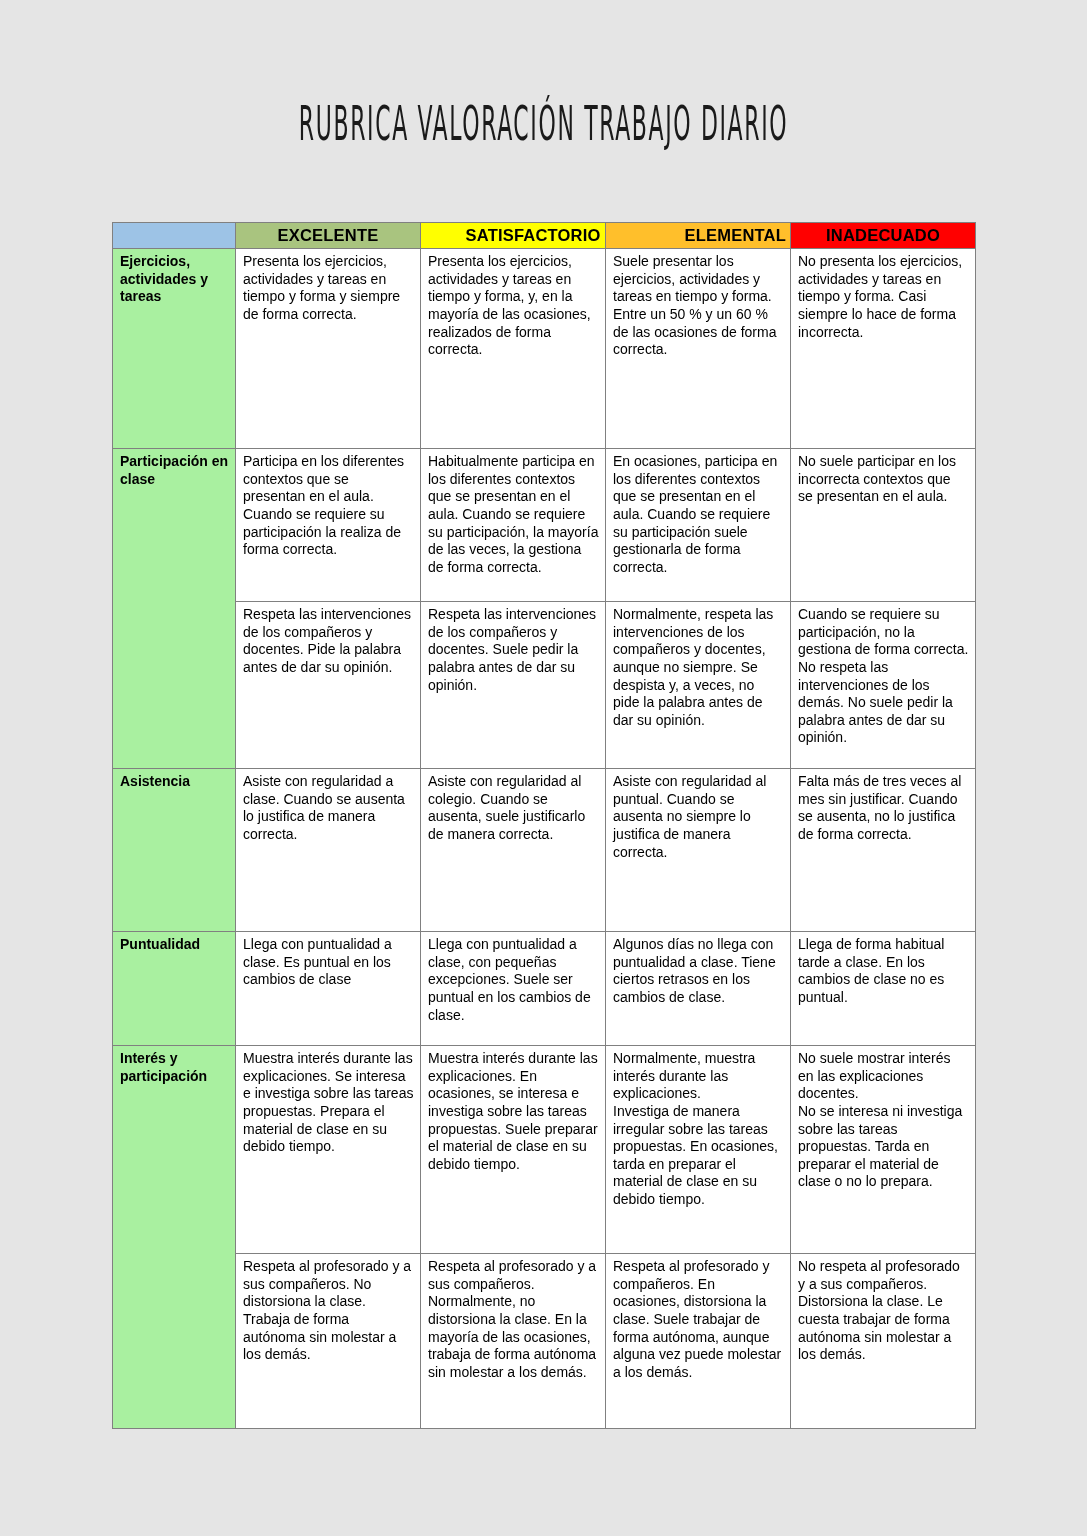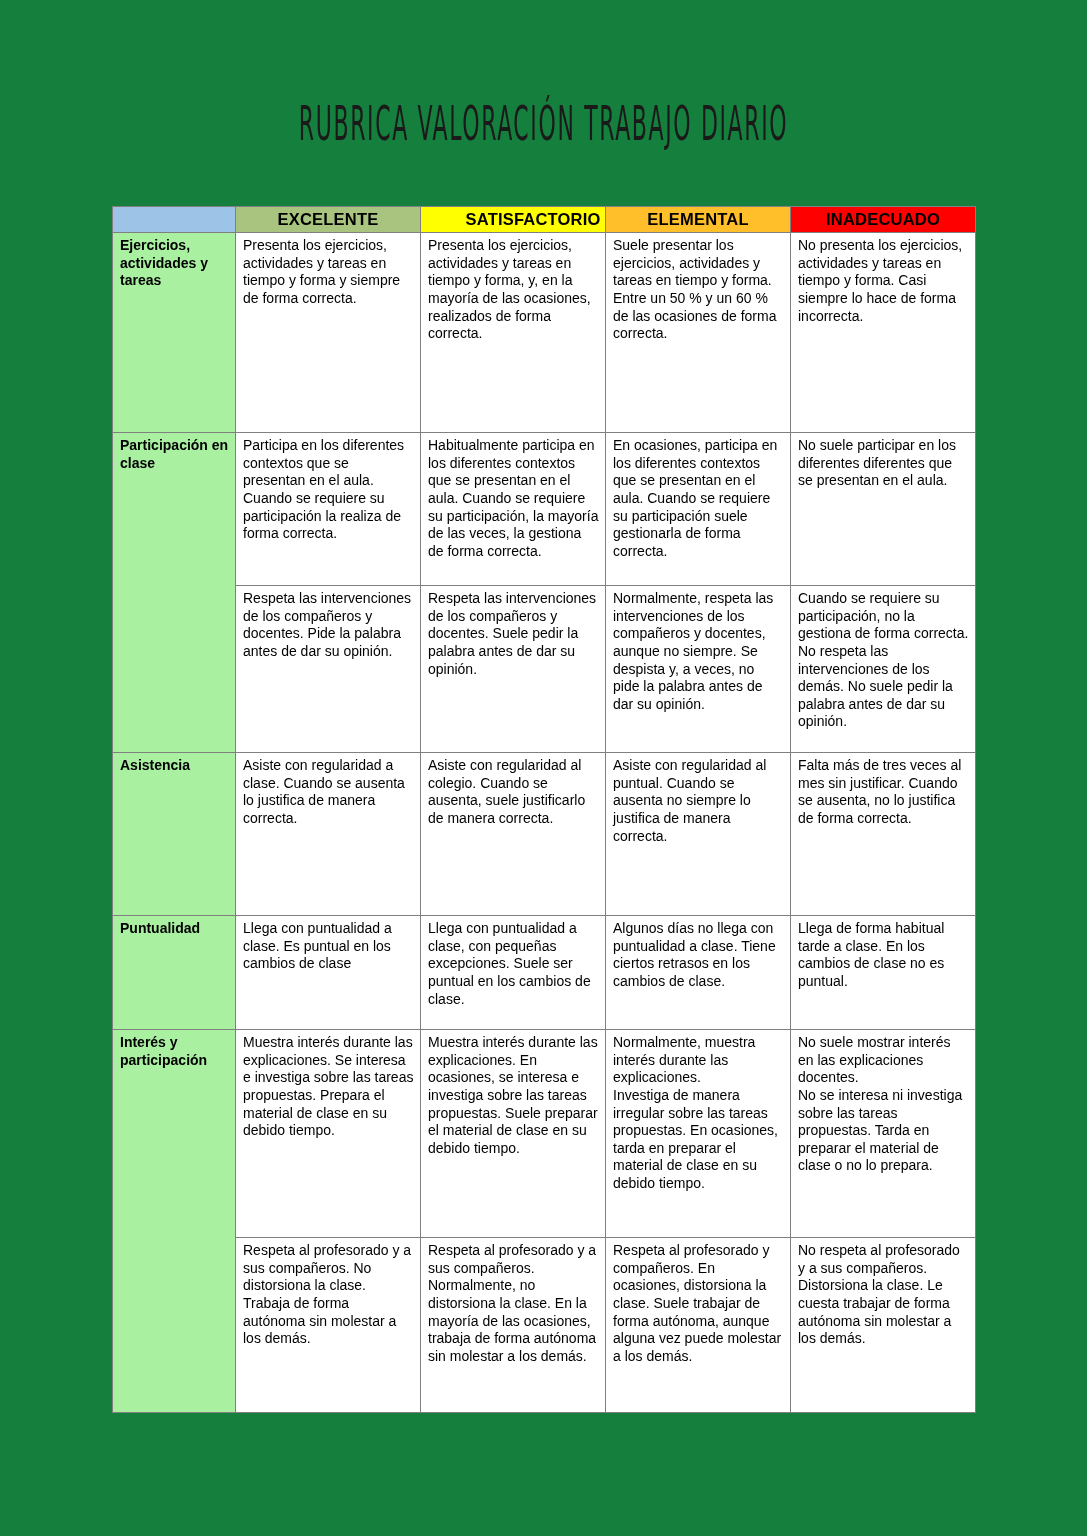--- a/index.html
+++ b/index.html
@@ -18,7 +18,7 @@
   .page {
     position: absolute;
     inset: 0;
-    background: #15803d;
+    background: #e5e5e5;
   }
 
   .doc-title {

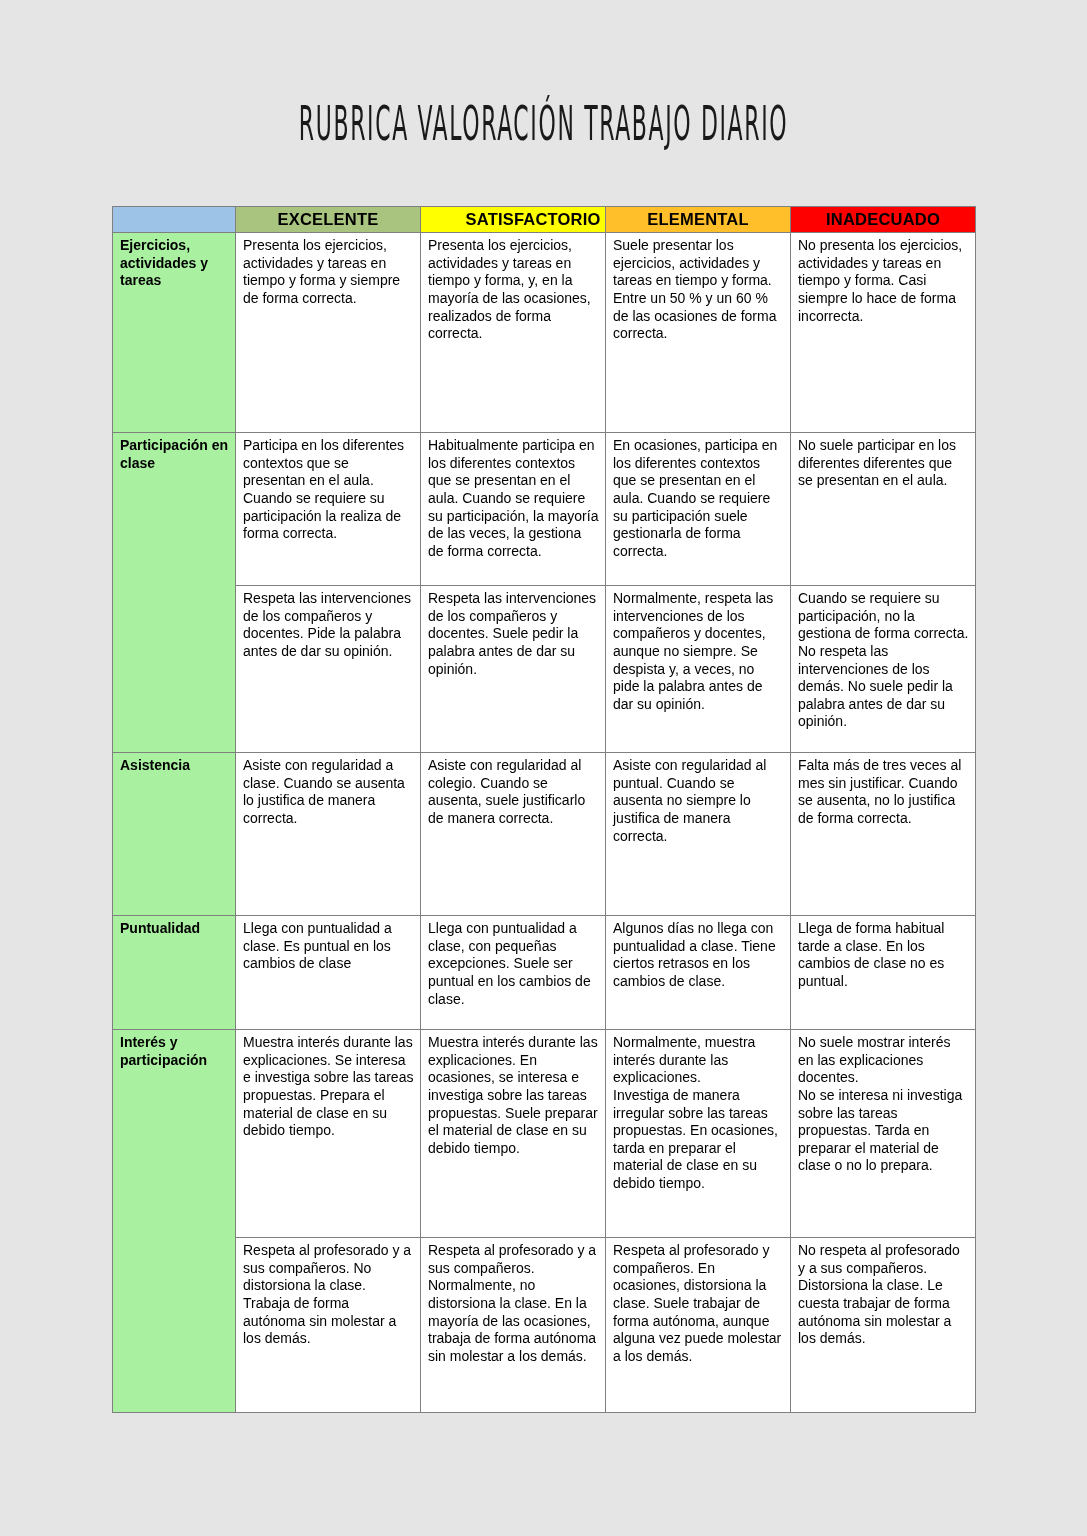--- a/index.html
+++ b/index.html
@@ -40,7 +40,7 @@
   .table-wrap {
     position: absolute;
     left: 112px;
-    top: 206px;
+    top: 222px;
     width: 864px;
   }
 

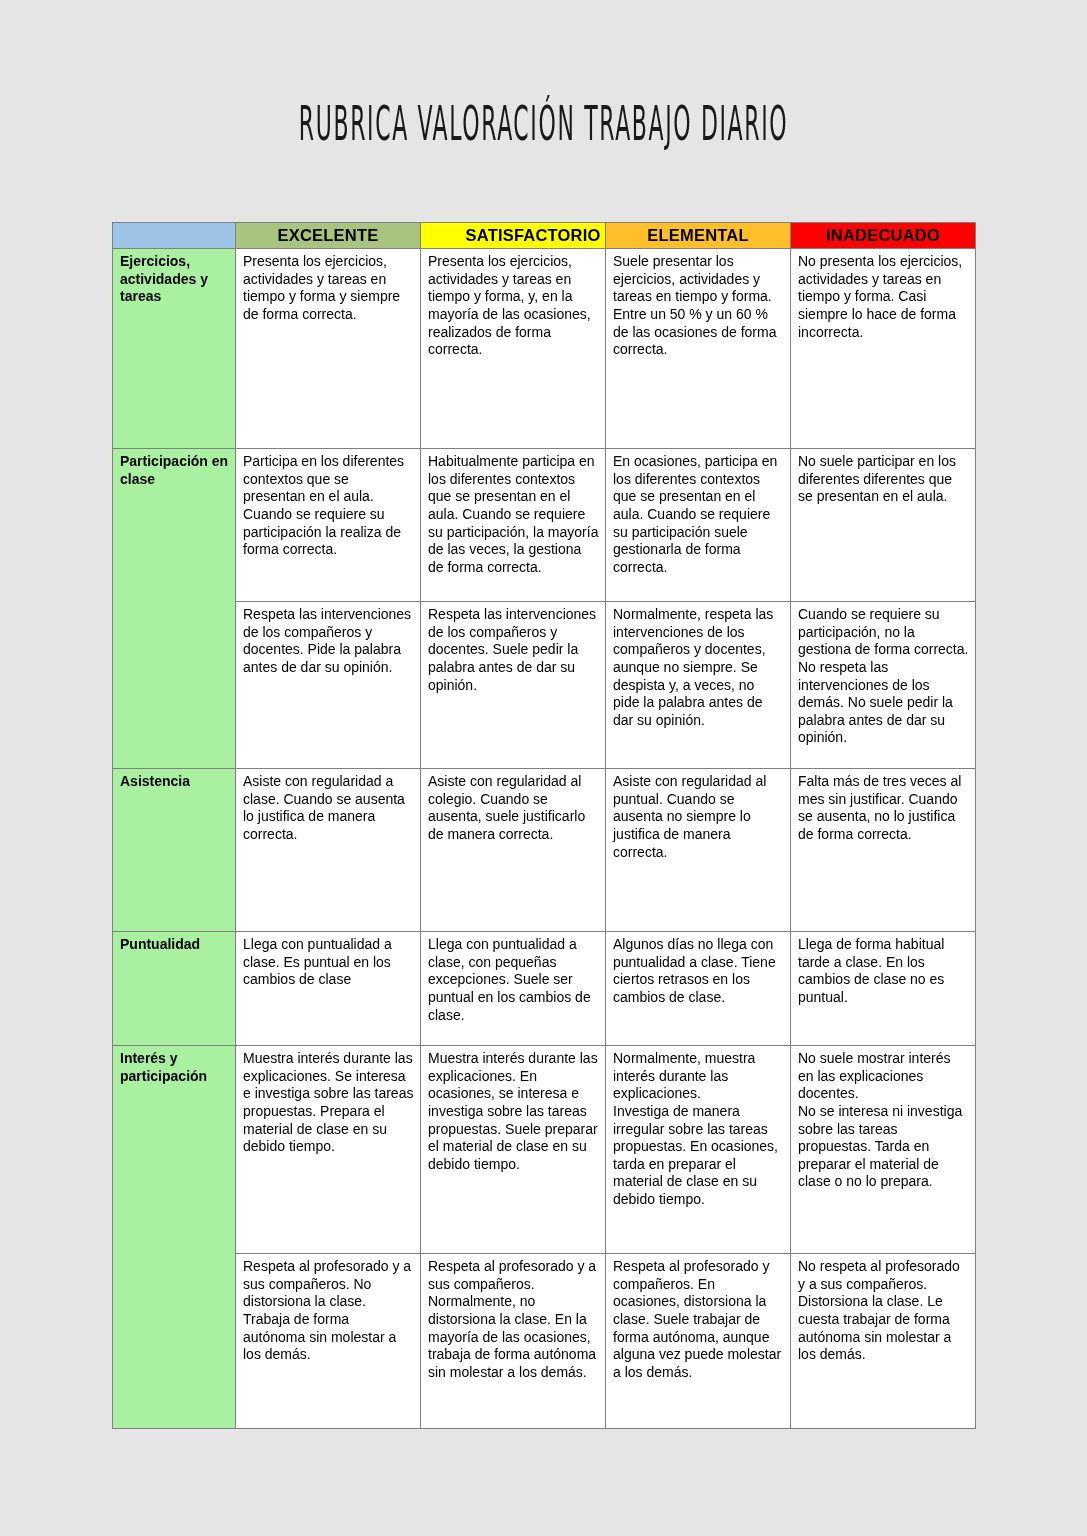--- a/index.html
+++ b/index.html
@@ -114,7 +114,7 @@
             <td class="h-empty" style="background: rgb(157, 195, 230);"></td>
             <td class="h-exc" style="background: rgb(169, 196, 127);">EXCELENTE</td>
             <td class="h-sat" style="background: rgb(255, 255, 0); padding-left: 44px;">SATISFACTORIO</td>
-            <td class="h-ele" style="background: rgb(255, 191, 43);">ELEMENTAL</td>
+            <td class="h-ele" style="background: rgb(255, 191, 43); text-align: right;">ELEMENTAL</td>
             <td class="h-ina" style="background: rgb(255, 0, 0);">INADECUADO</td>
           </tr>
           <tr style="height: 200px;">

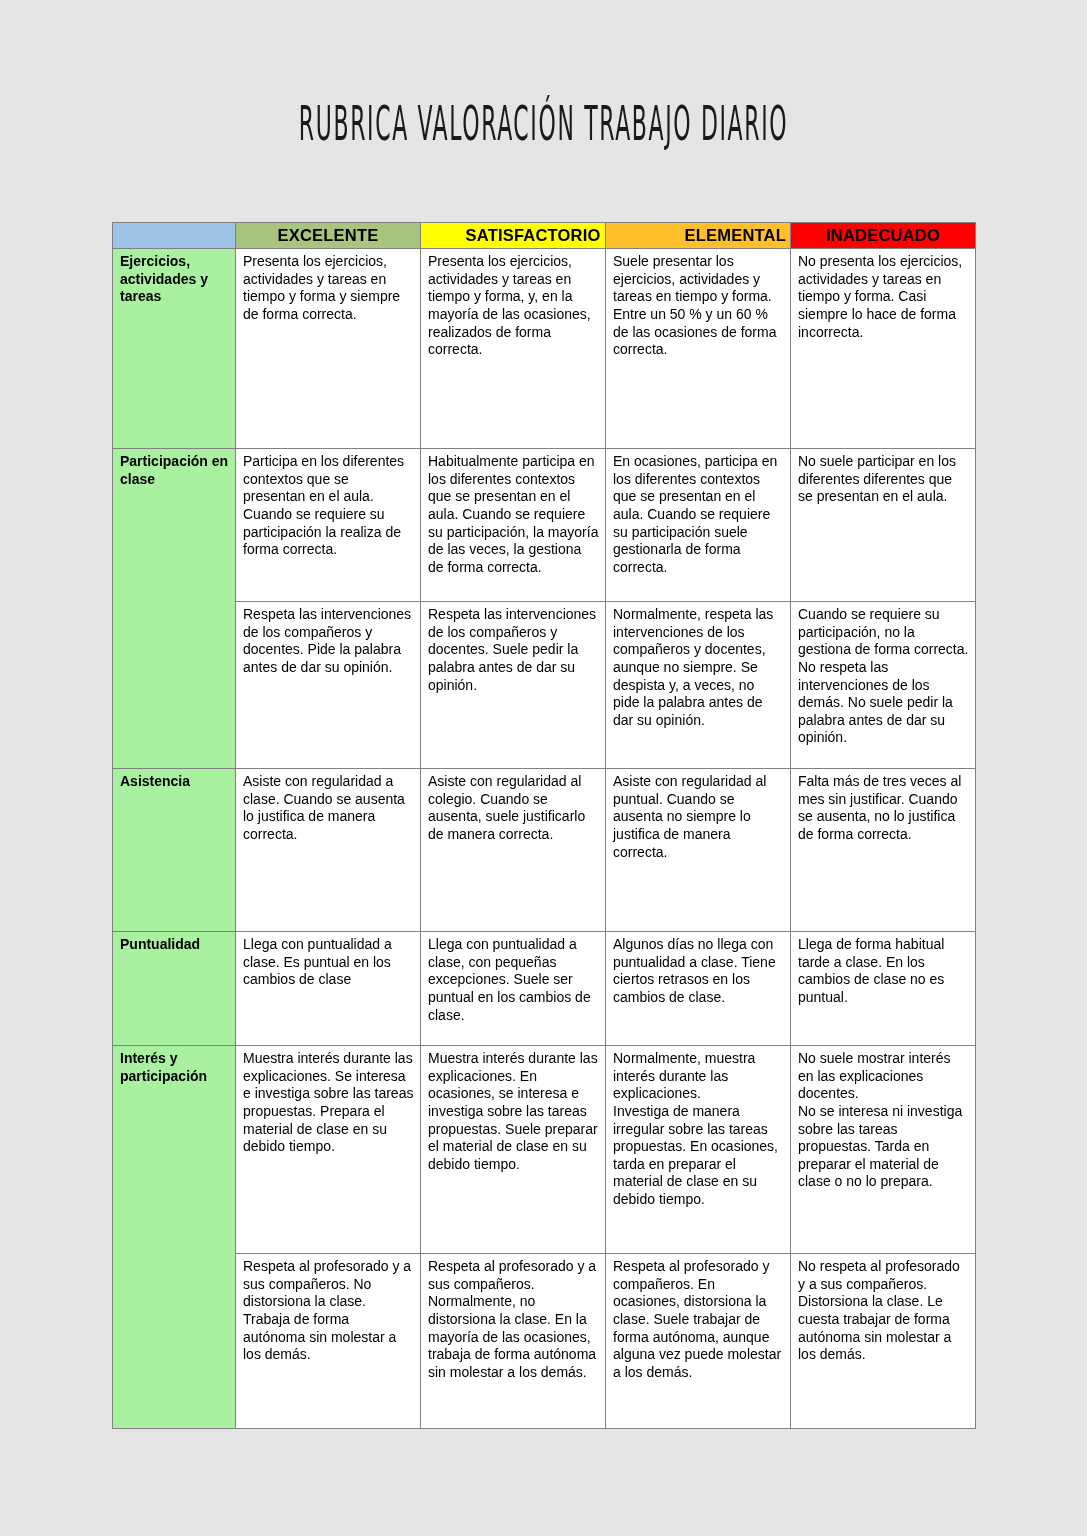--- a/index.html
+++ b/index.html
@@ -144,7 +144,7 @@
               <span class="cell-text">En ocasiones, participa en los diferentes contextos que se presentan en el aula. Cuando se requiere su participación suele gestionarla de forma correcta.</span>
             </td>
             <td>
-              <span class="cell-text">No suele participar en los diferentes diferentes que se presentan en el aula.</span>
+              <span class="cell-text">No suele participar en los incorrecta contextos que se presentan en el aula.</span>
             </td>
           </tr>
           <tr style="height: 167px;">

